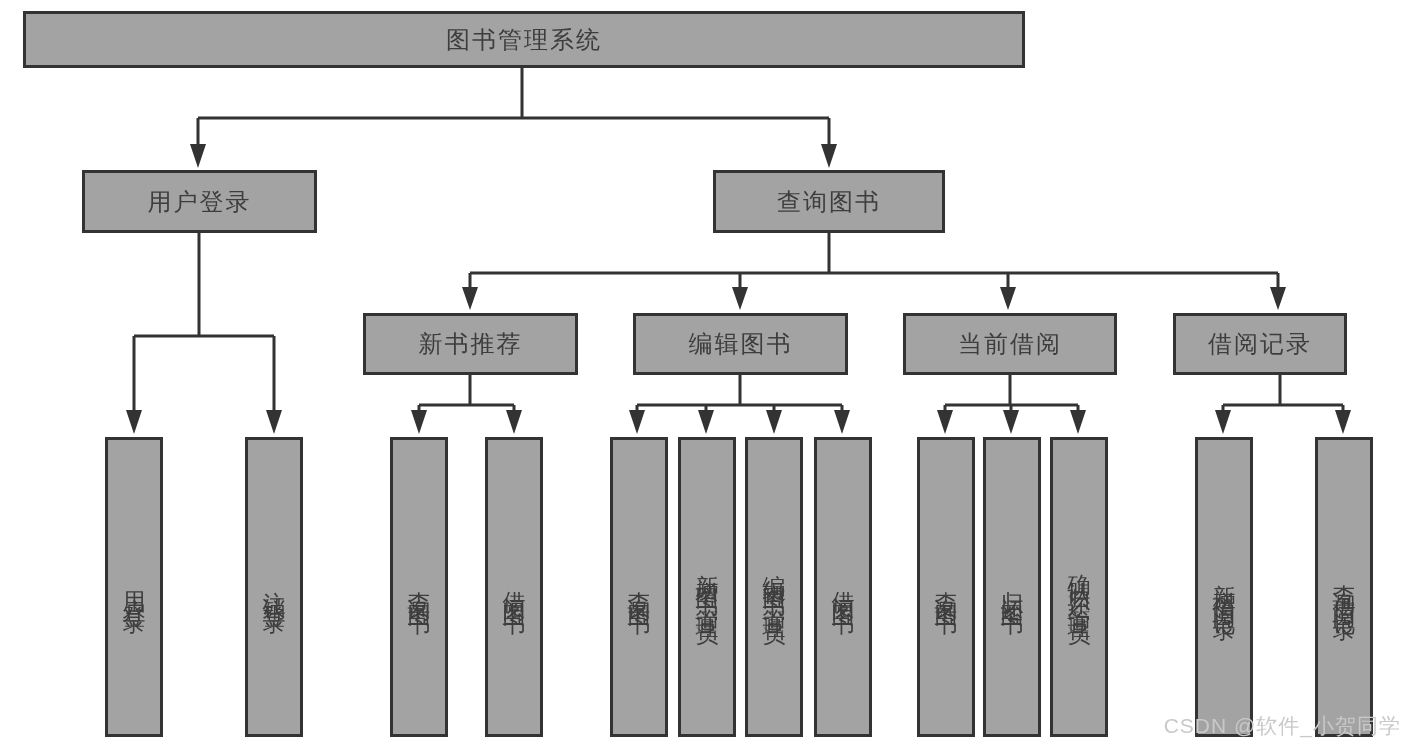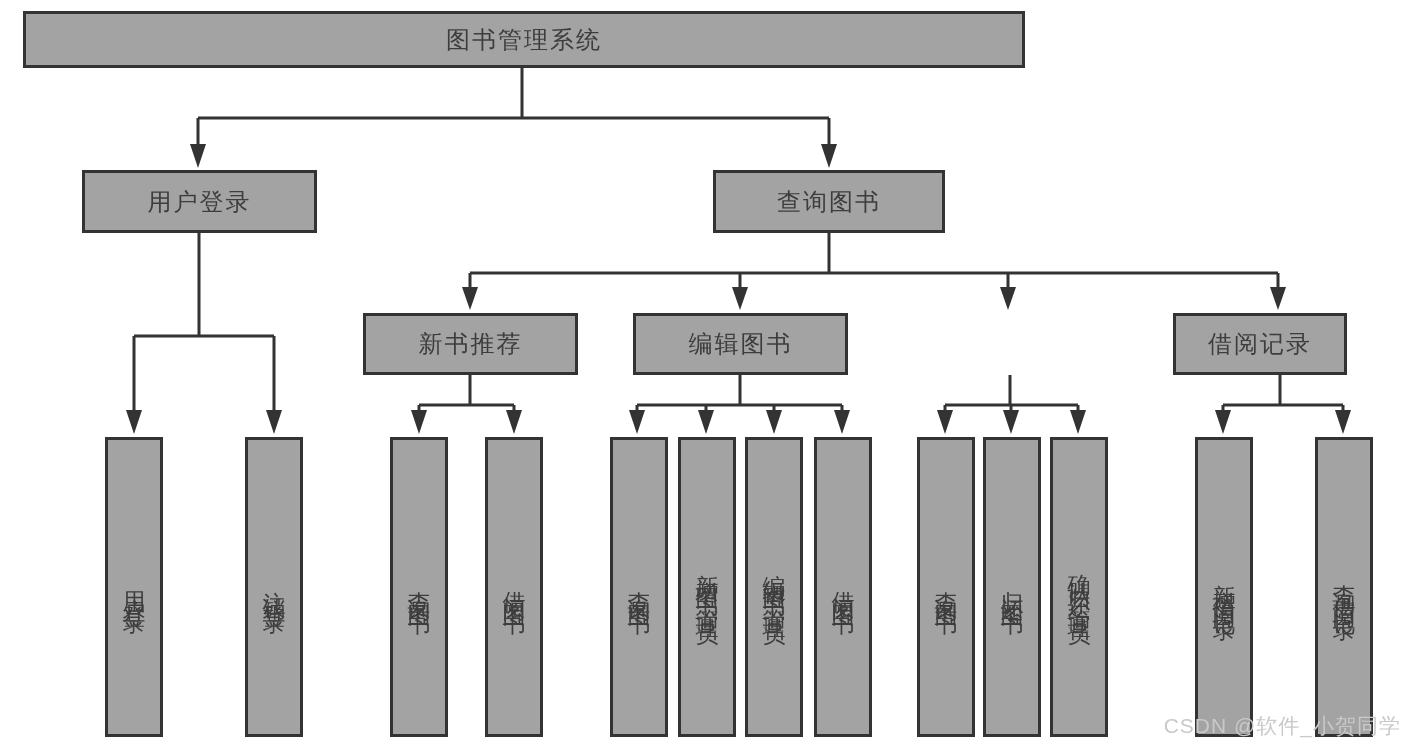--- a/index.html
+++ b/index.html
@@ -91,6 +91,7 @@
 
   <div class="node h" style="left:363px;top:313px;width:215px;height:62px">新书推荐</div>
   <div class="node h" style="left:633px;top:313px;width:215px;height:62px">编辑图书</div>
+  <div class="node h" style="left:903px;top:313px;width:214px;height:62px">当前借阅</div>
   <div class="node h" style="left:1173px;top:313px;width:174px;height:62px">借阅记录</div>
 
   <div class="node v" style="left:105px;top:437px;width:58px;height:300px">用户登录</div>

